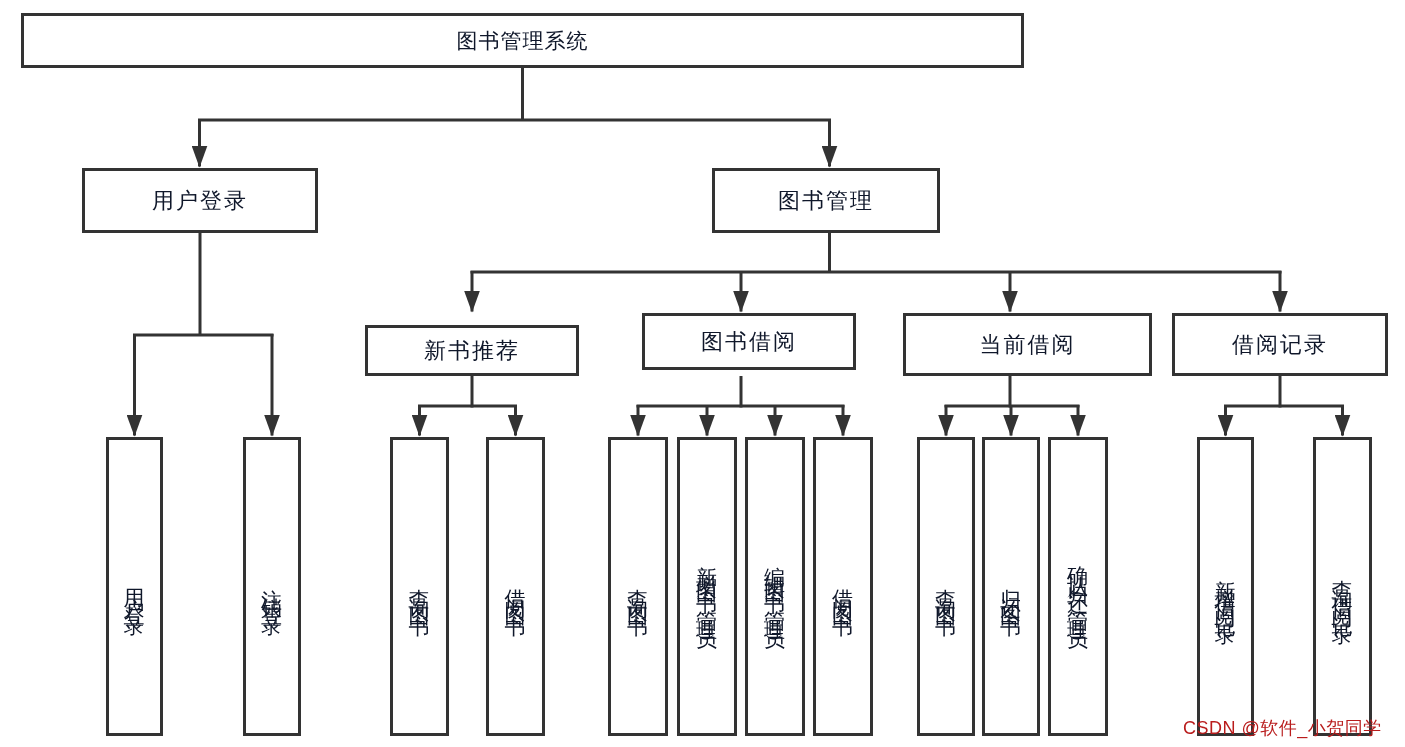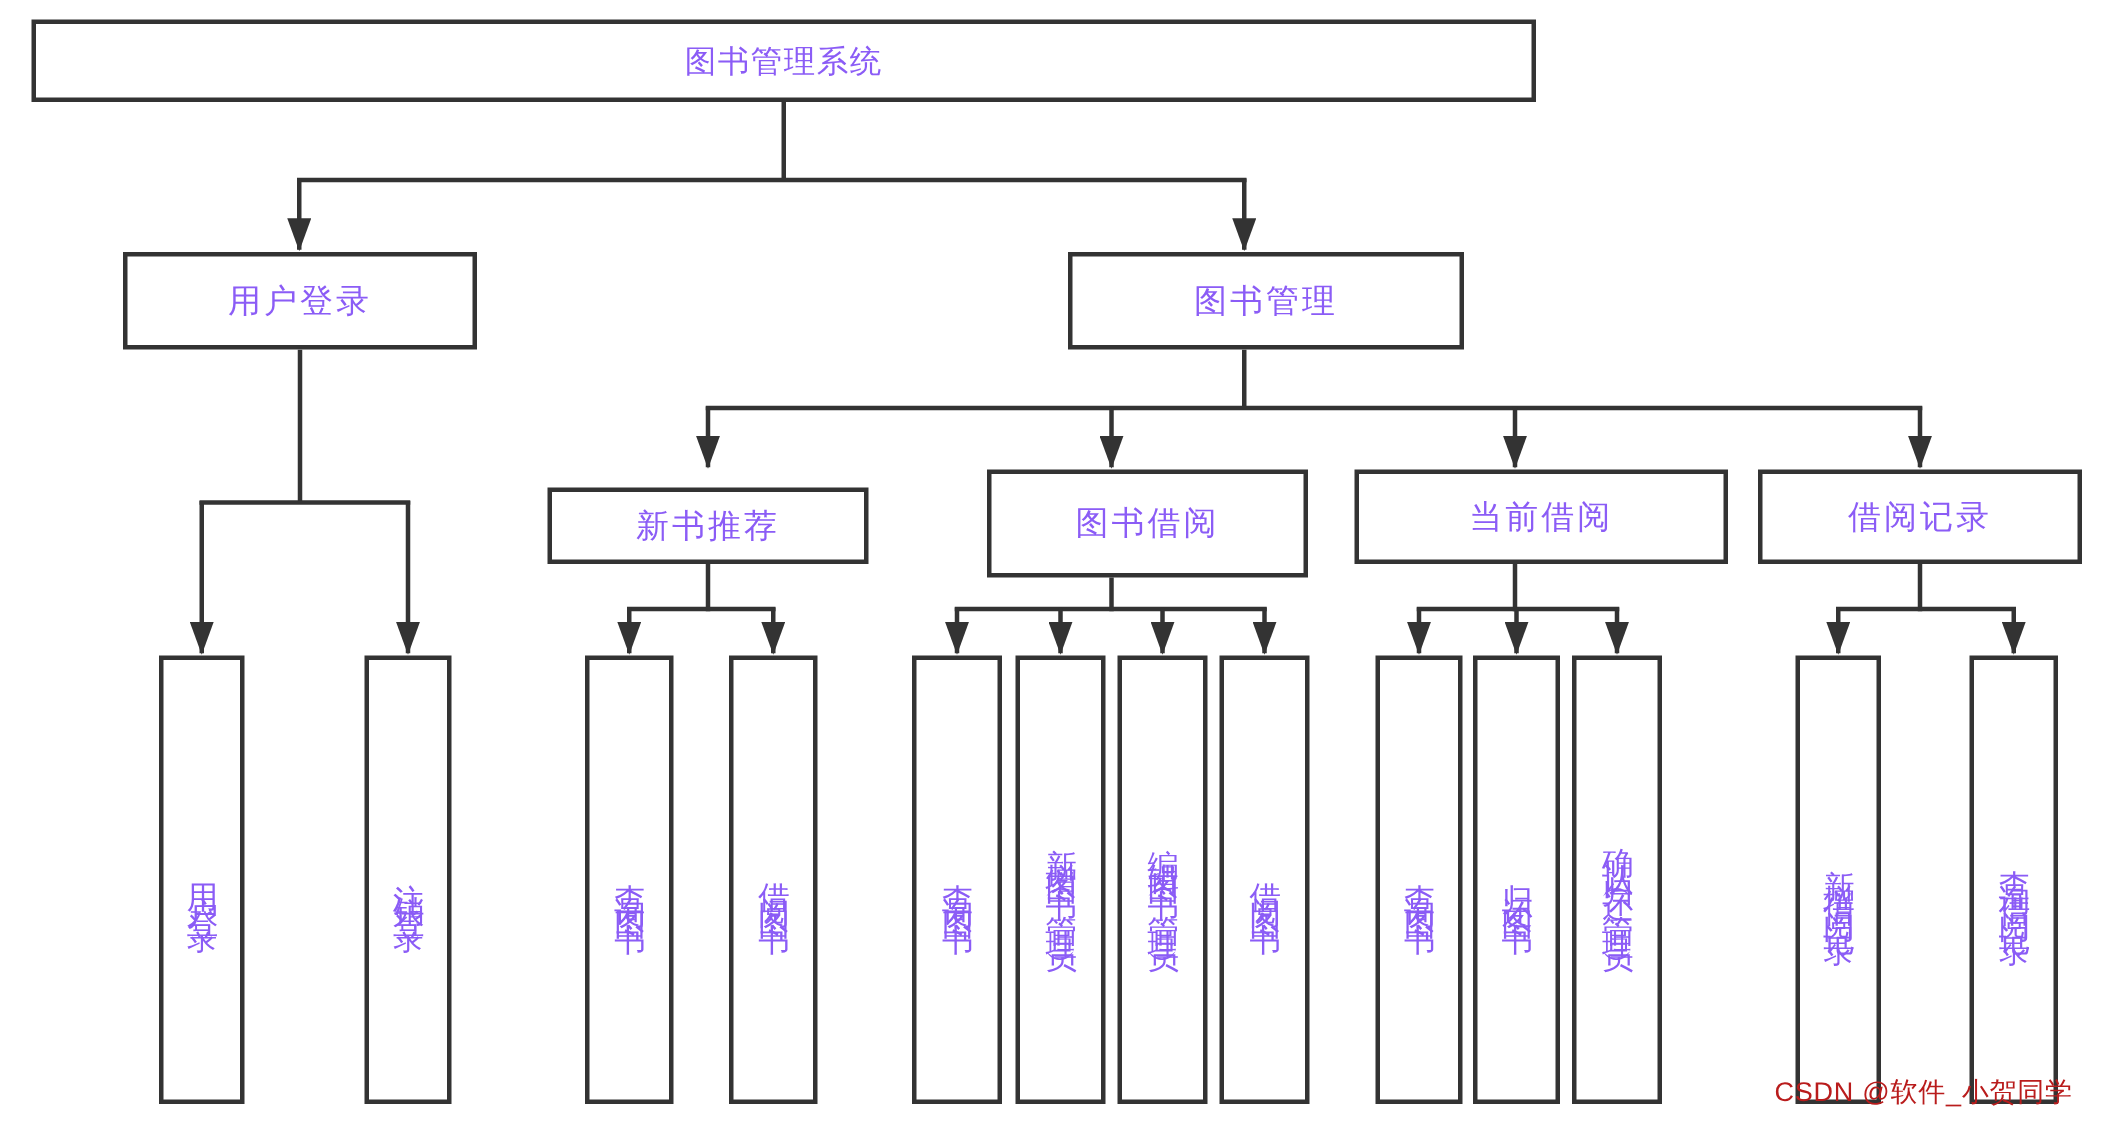--- a/index.html
+++ b/index.html
@@ -16,7 +16,7 @@
     box-sizing:border-box;
     border:3px solid #333333;
     background:#ffffff;
-    color:#8b5cf6;
+    color:#0f172a;
     display:flex;
     align-items:center;
     justify-content:center;

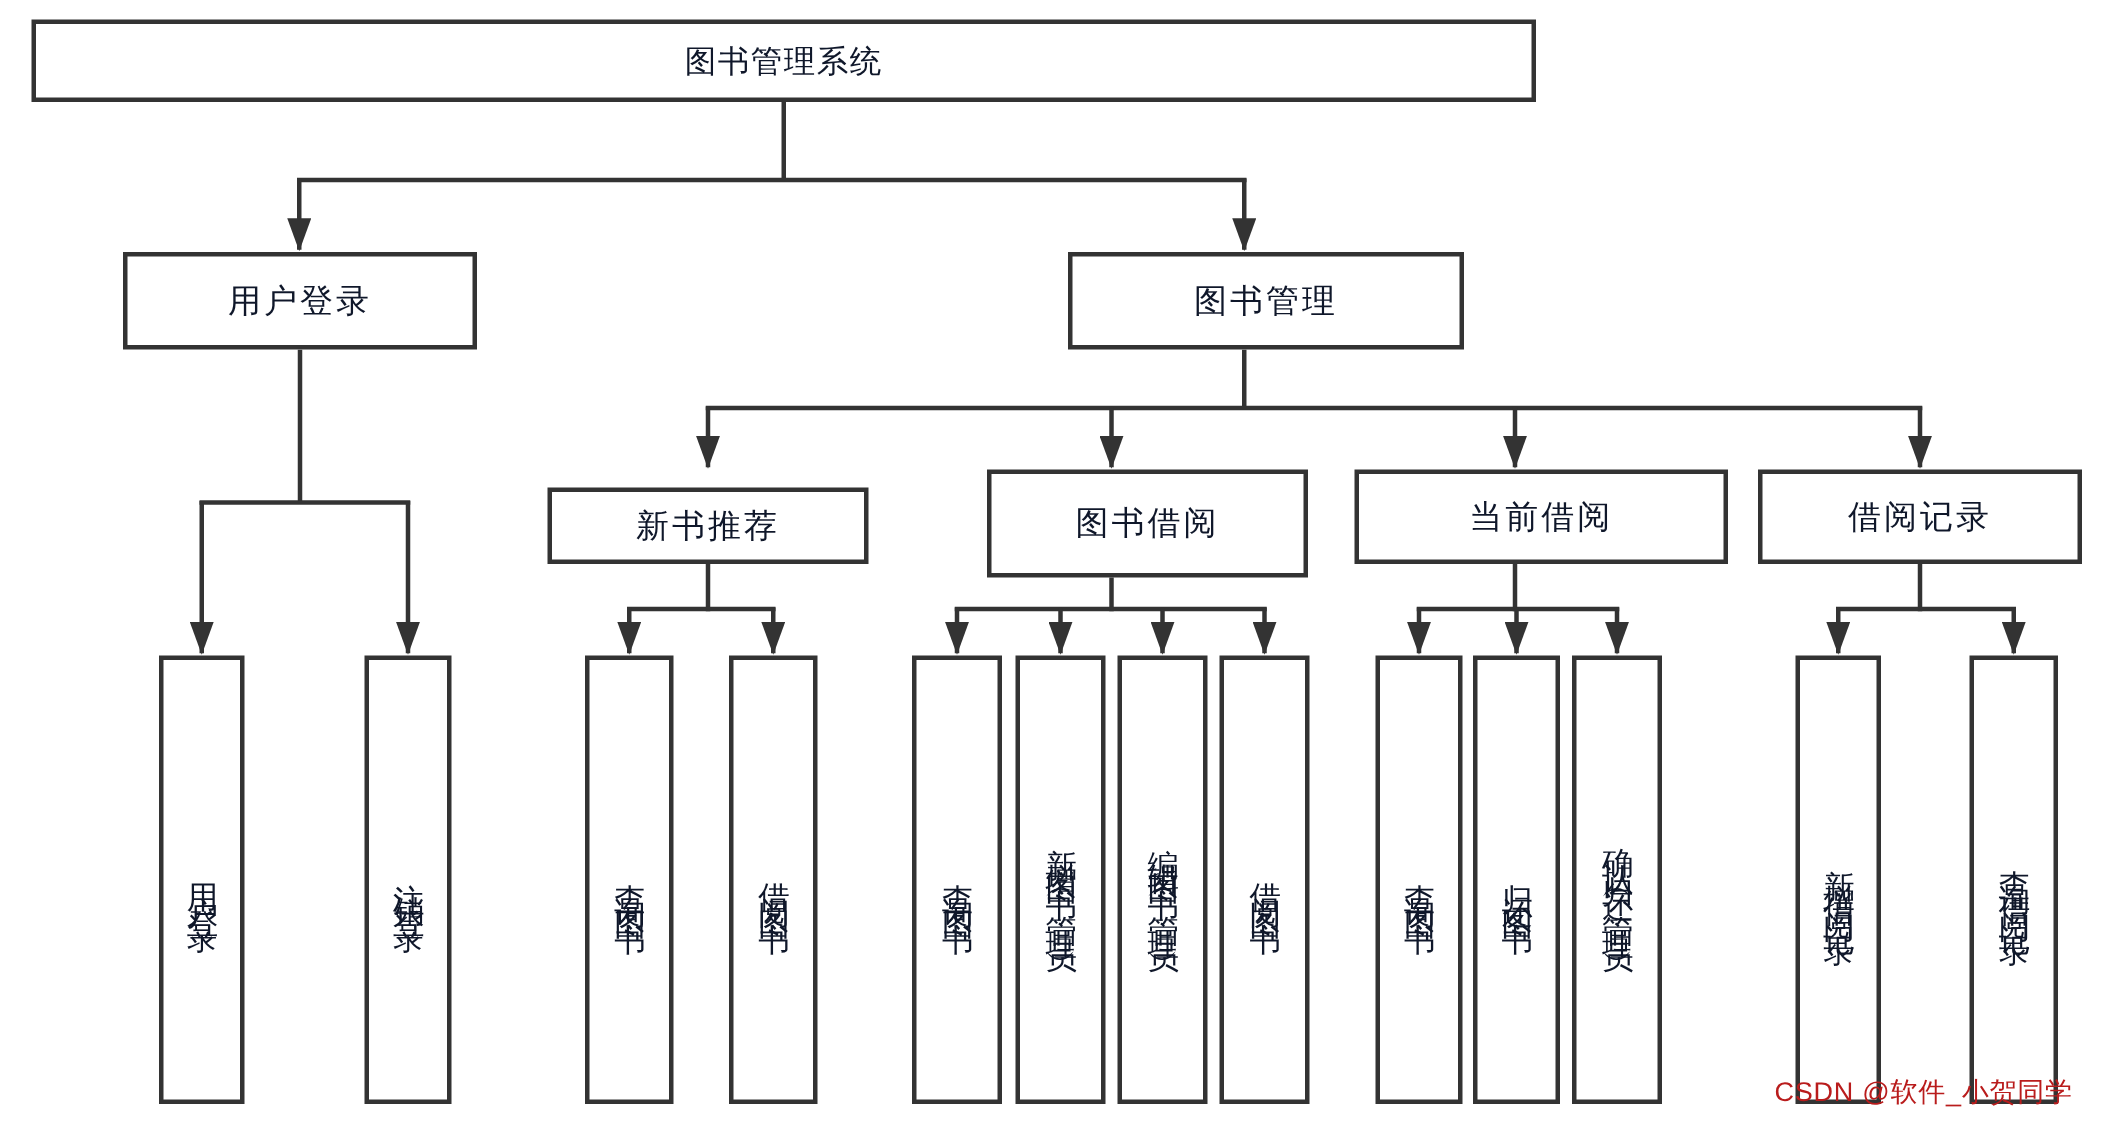--- a/index.html
+++ b/index.html
@@ -96,7 +96,7 @@
   <div class="box h title" style="left:21px;top:13px;width:1003px;height:55px">图书管理系统</div>
 
   <div class="box h" style="left:82px;top:168px;width:236px;height:65px">用户登录</div>
-  <div class="box h" style="left:712px;top:168px;width:264px;height:65px">图书管理</div>
+  <div class="box h" style="left:712px;top:168px;width:228px;height:65px">图书管理</div>
 
   <div class="box h" style="left:365px;top:325px;width:214px;height:51px">新书推荐</div>
   <div class="box h" style="left:658px;top:313px;width:214px;height:72px">图书借阅</div>

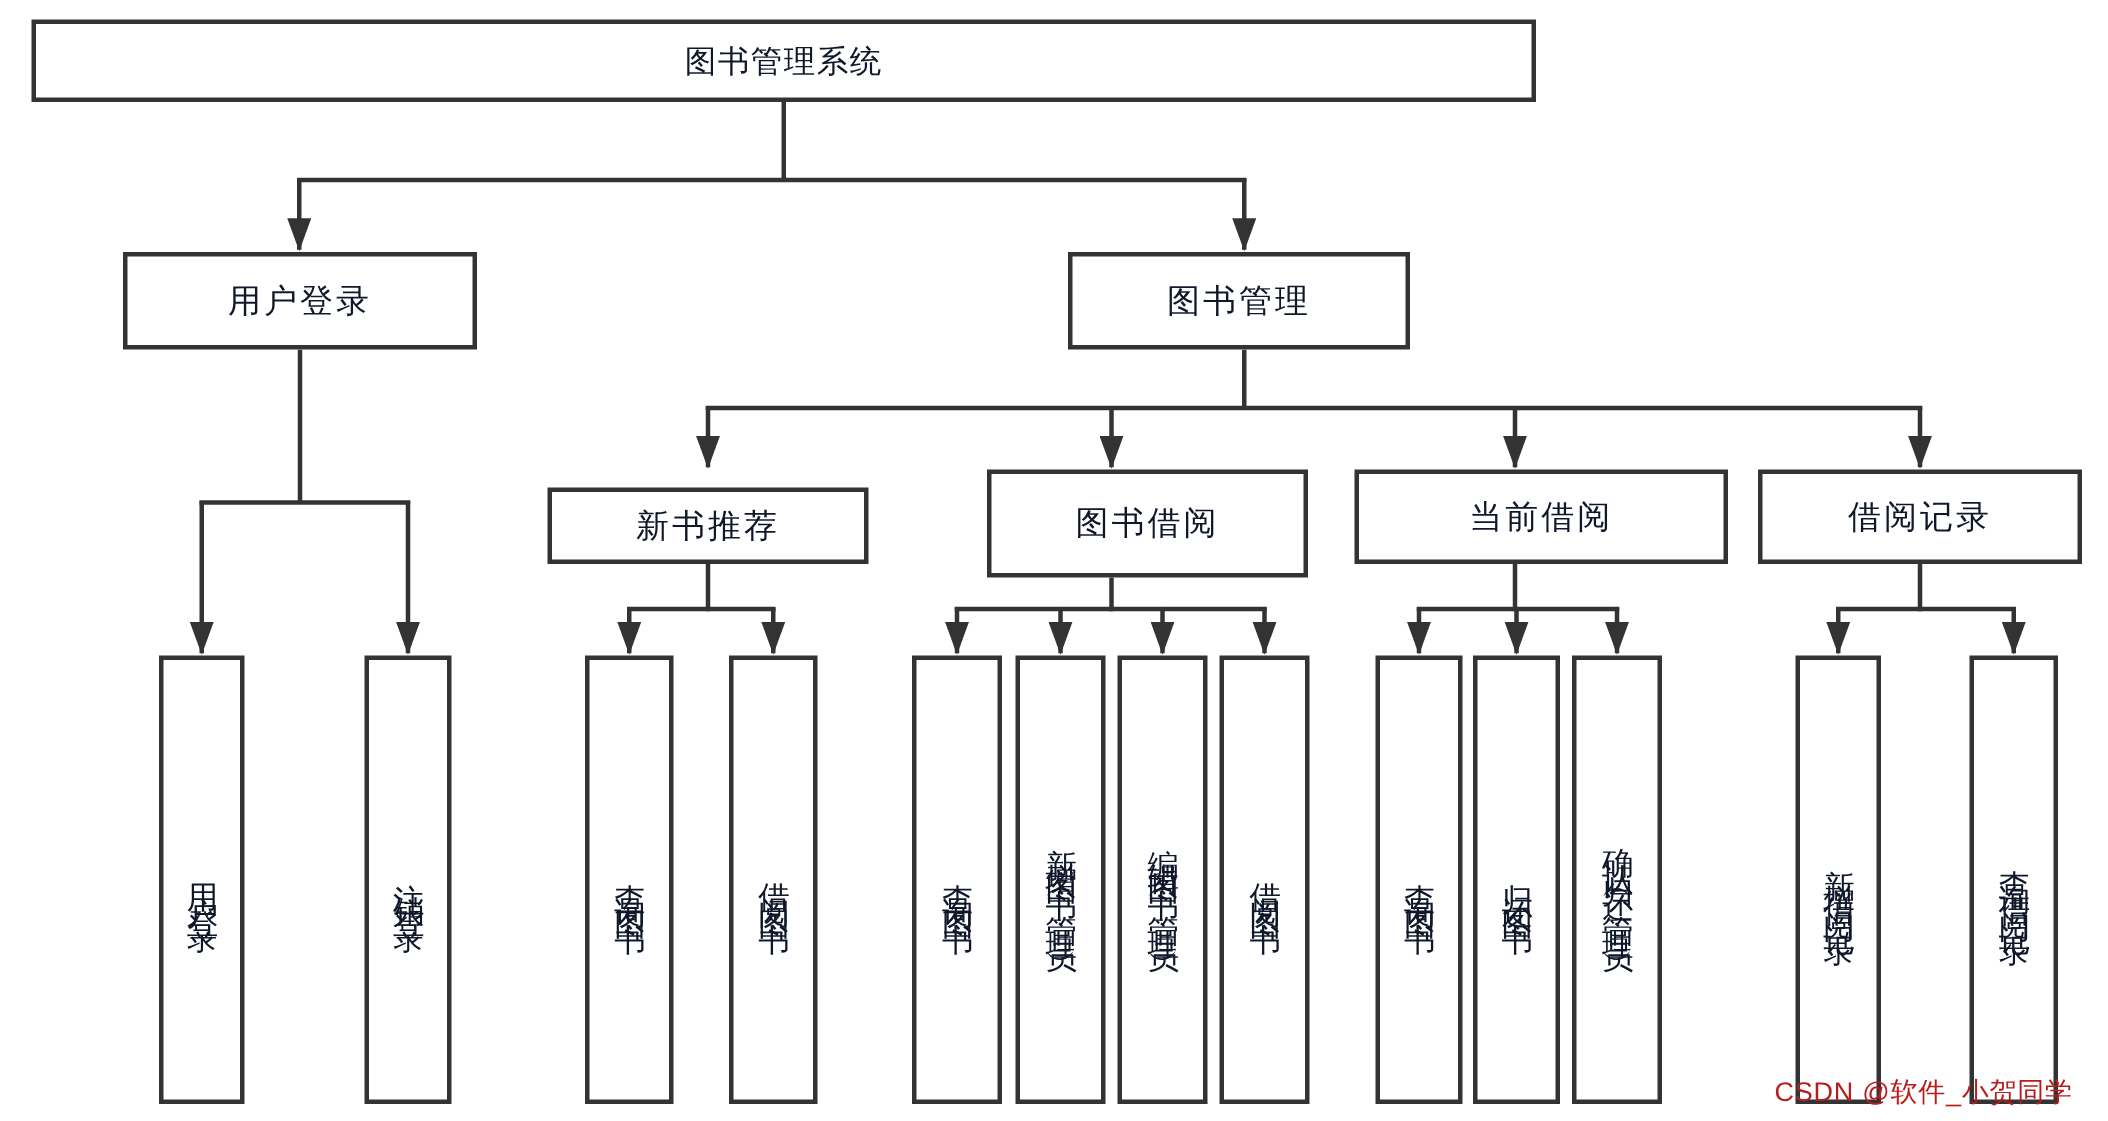--- a/index.html
+++ b/index.html
@@ -99,7 +99,7 @@
   <div class="box h" style="left:712px;top:168px;width:228px;height:65px">图书管理</div>
 
   <div class="box h" style="left:365px;top:325px;width:214px;height:51px">新书推荐</div>
-  <div class="box h" style="left:658px;top:313px;width:214px;height:72px">图书借阅</div>
+  <div class="box h" style="left:642px;top:313px;width:214px;height:57px">图书借阅</div>
   <div class="box h" style="left:903px;top:313px;width:249px;height:63px">当前借阅</div>
   <div class="box h" style="left:1172px;top:313px;width:216px;height:63px">借阅记录</div>
 

